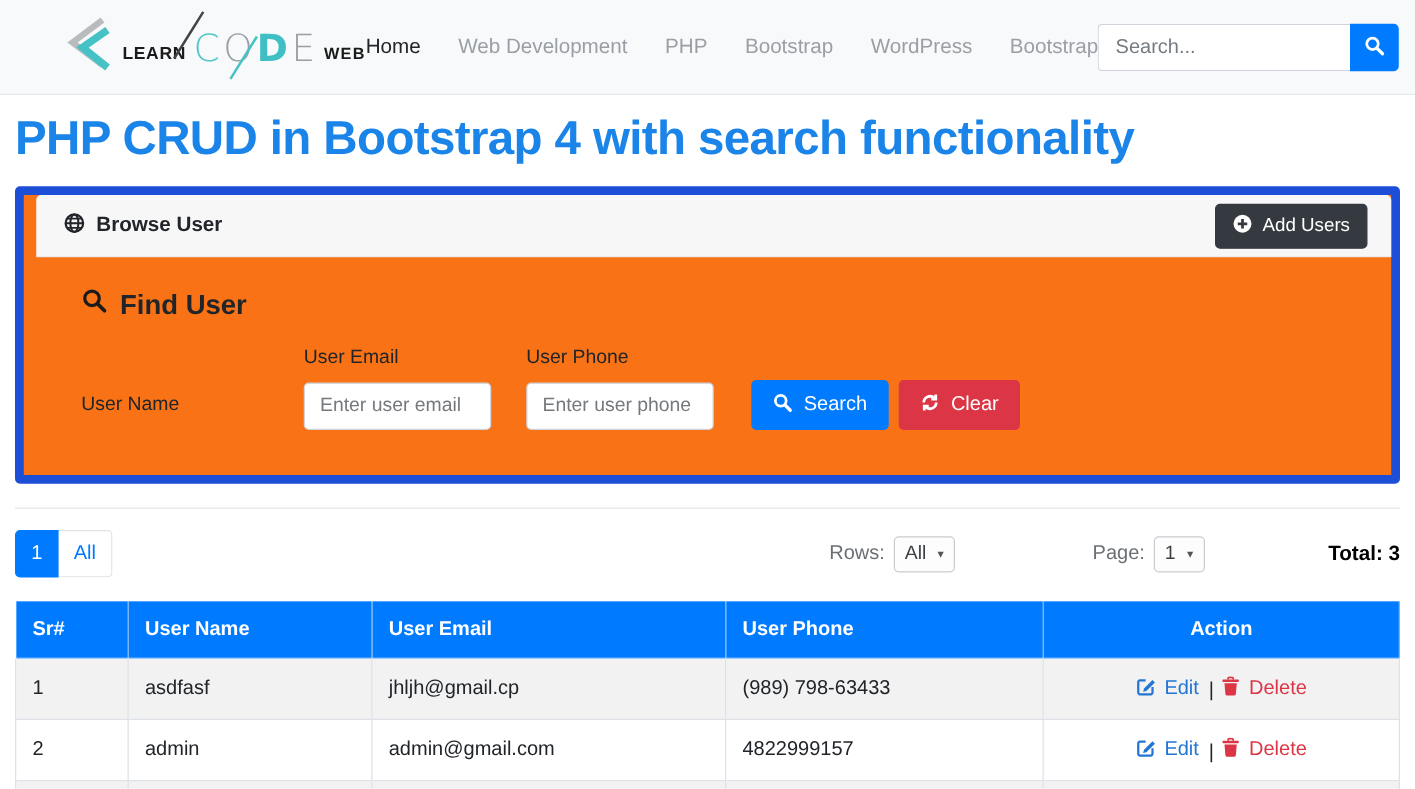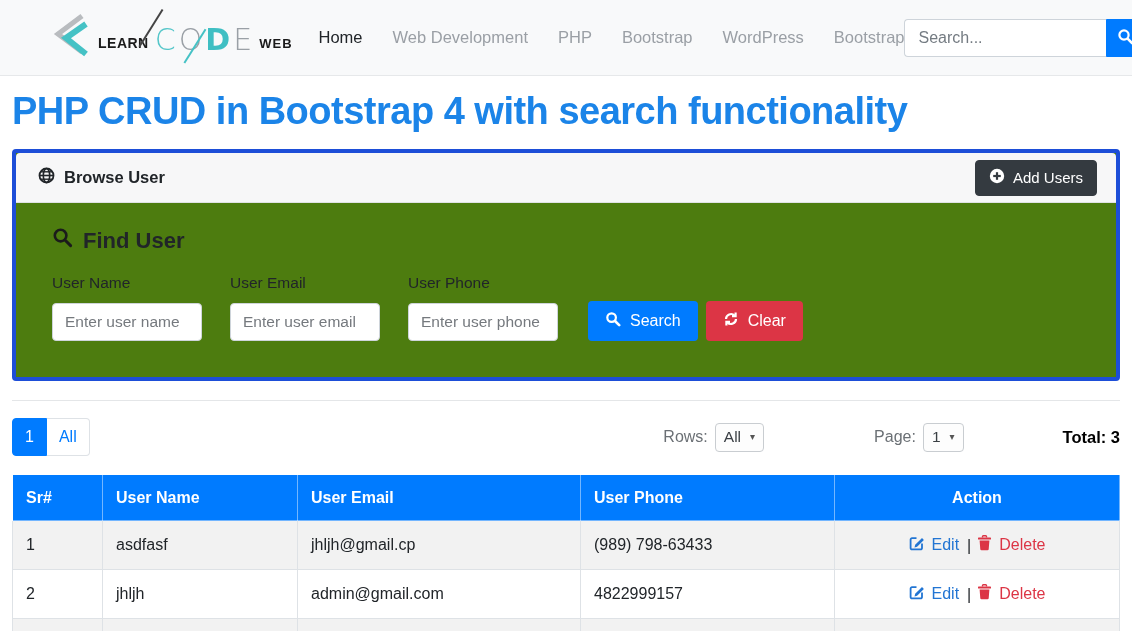--- a/index.html
+++ b/index.html
@@ -20,7 +20,7 @@
   .logo-slash { position:absolute; width:1.5px; background:#444; transform:rotate(32deg); }
   .logo-web { font-size:13px; font-weight:bold; letter-spacing:1px; color:#1b1b1b; }
 
-  .nav-items { display:flex; align-items:center; gap:30px; margin-left:26px; font-size:16.5px; }
+  .nav-items { display:flex; align-items:center; gap:30px; font-size:16.5px; }
   .nav-link { color:#9a9fa5; text-decoration:none; cursor:pointer; white-space:nowrap; }
   .nav-link.active { color:#212529; }
 

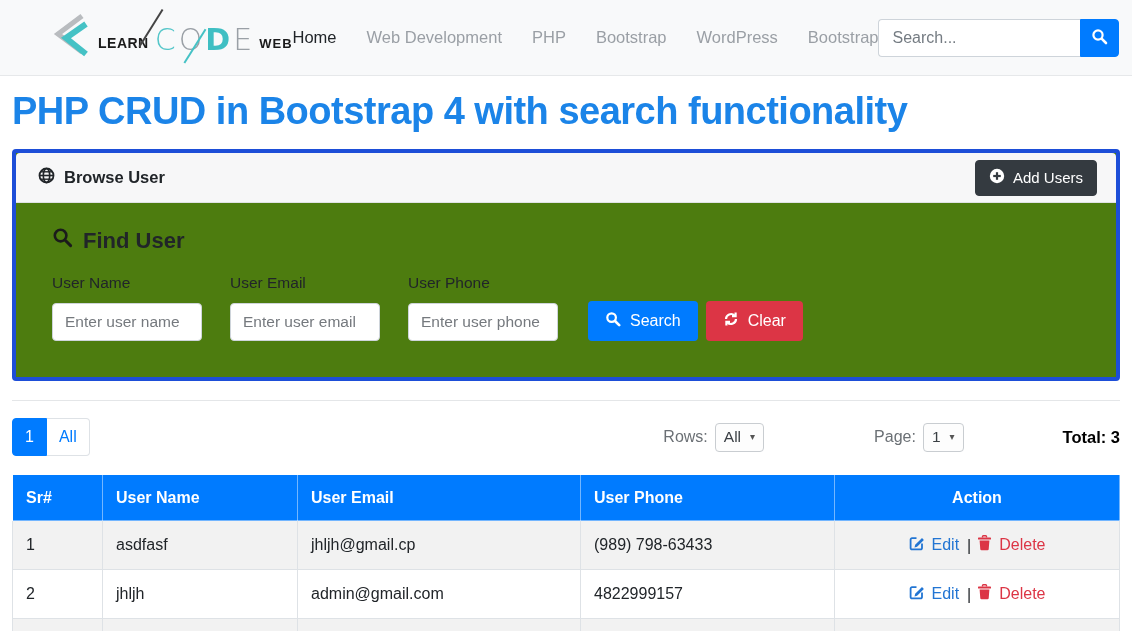--- a/index.html
+++ b/index.html
@@ -37,7 +37,7 @@
   .page-title { margin:14px 0 16px; font-size:38px; font-weight:bold; letter-spacing:-.5px;
     color:#1b84e8; }
 
-  .card { border:4px solid #1d4ed8; border-radius:4px; background:#4d7c0f; }
+  .card { border:7px solid #1d4ed8; border-radius:4px; background:#f97316;padding-left:10px; }
   .card-header { height:50px; background:#f7f7f8; border-bottom:1px solid #dfe1e4;
     border-radius:4px 4px 0 0; display:flex; align-items:center; padding:0 19px 0 22px; }
   .card-title { display:flex; align-items:center; gap:9px; font-size:16.5px; font-weight:bold; }

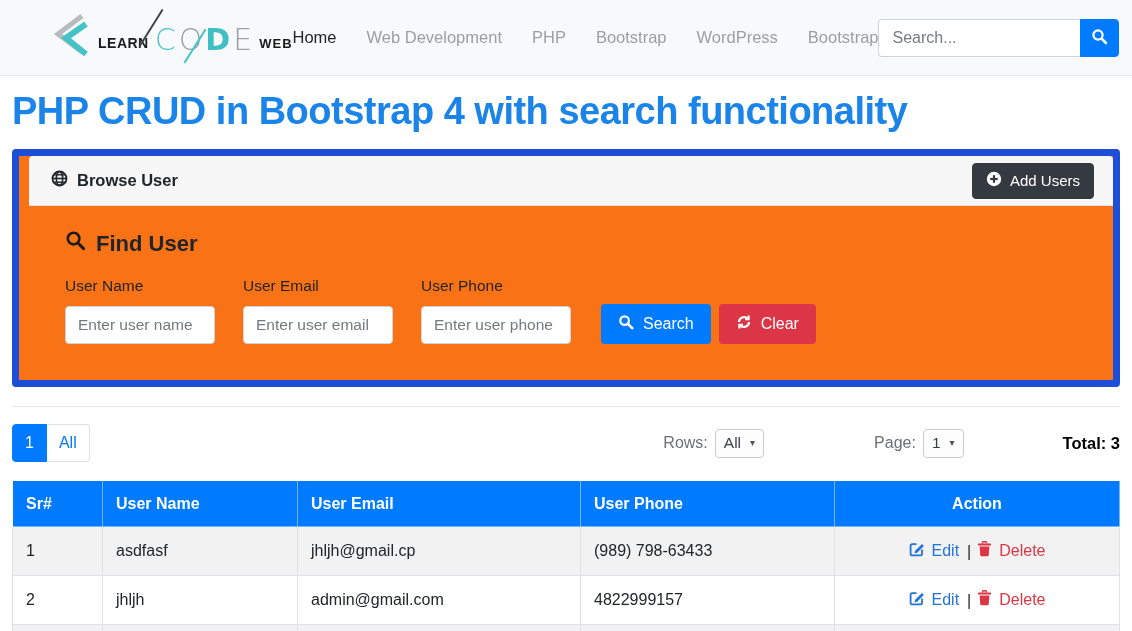--- a/index.html
+++ b/index.html
@@ -183,7 +183,6 @@
       <div class="form-row">
         <div class="form-group">
           <label>User Name</label>
-          <input type="text" placeholder="Enter user name" style="">
         </div>
         <div class="form-group">
           <label>User Email</label>

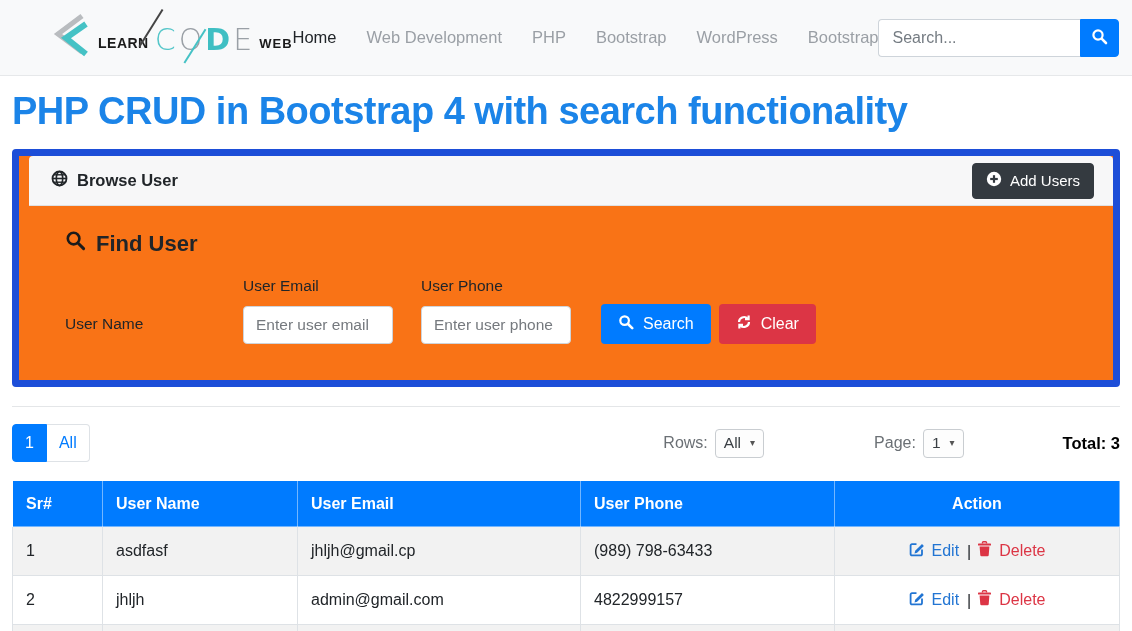--- a/index.html
+++ b/index.html
@@ -285,7 +285,7 @@
       </tr>
       <tr>
         <td>2</td>
-        <td>jhljh</td>
+        <td>admin</td>
         <td>admin@gmail.com</td>
         <td>4822999157</td>
         <td class="action">

